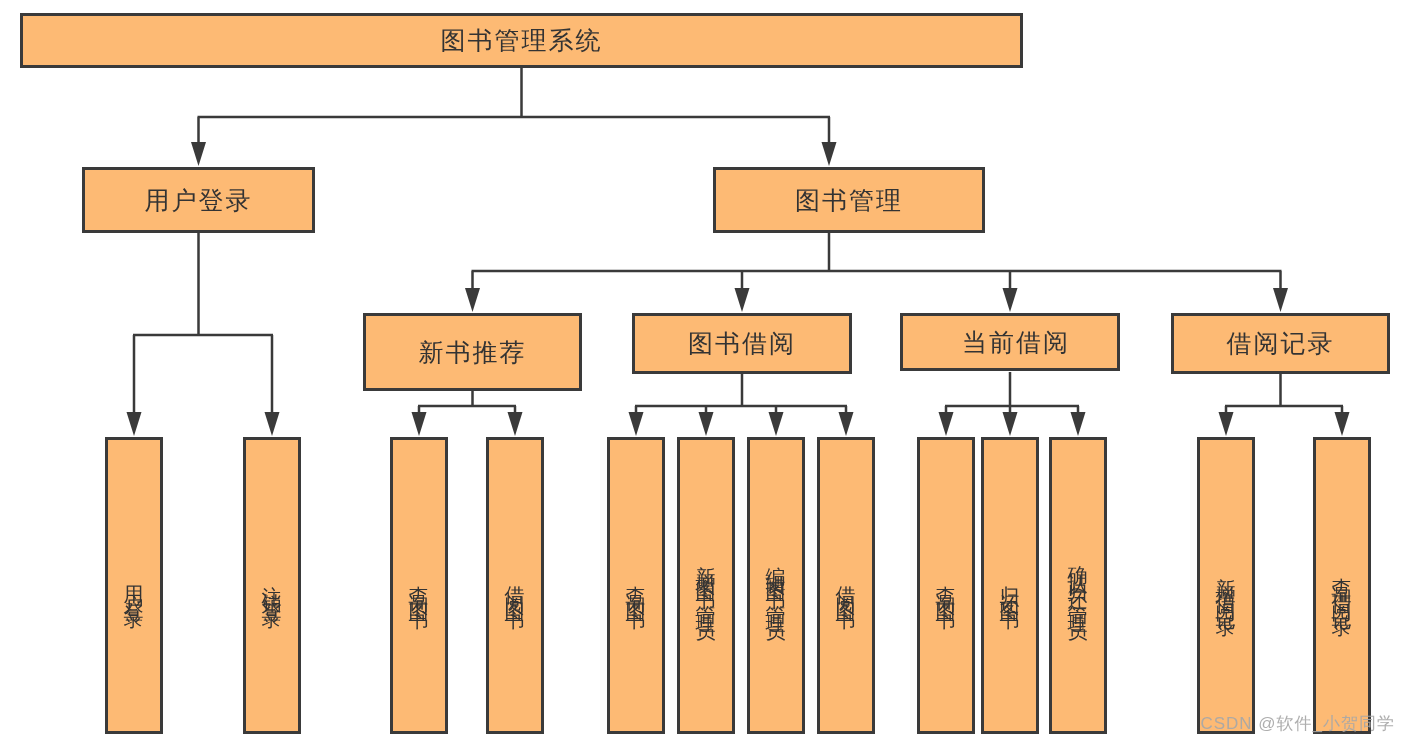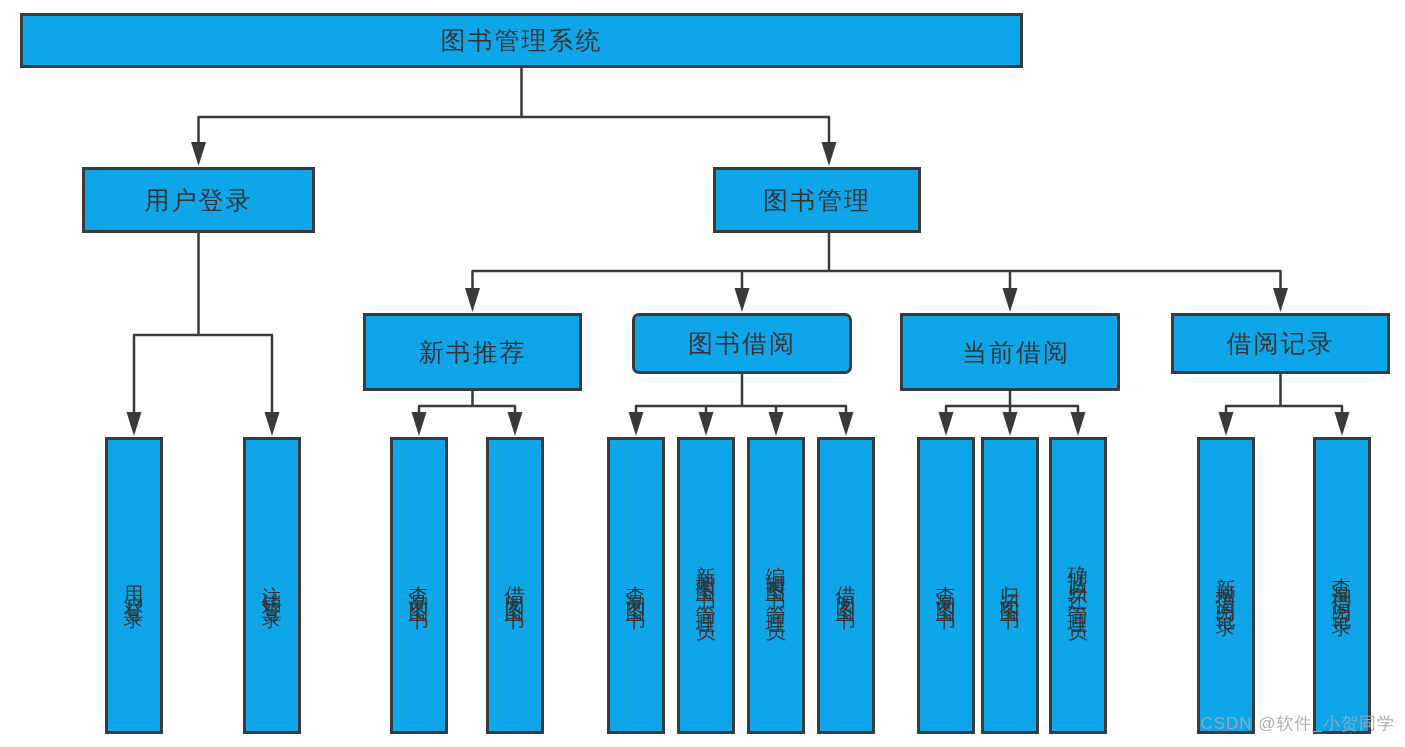--- a/index.html
+++ b/index.html
@@ -20,7 +20,7 @@
   }
   .node {
     position: absolute;
-    background: #0ea5e9;
+    background: #fdba74;
     border: 3px solid #3a3a3a;
     display: flex;
     align-items: center;

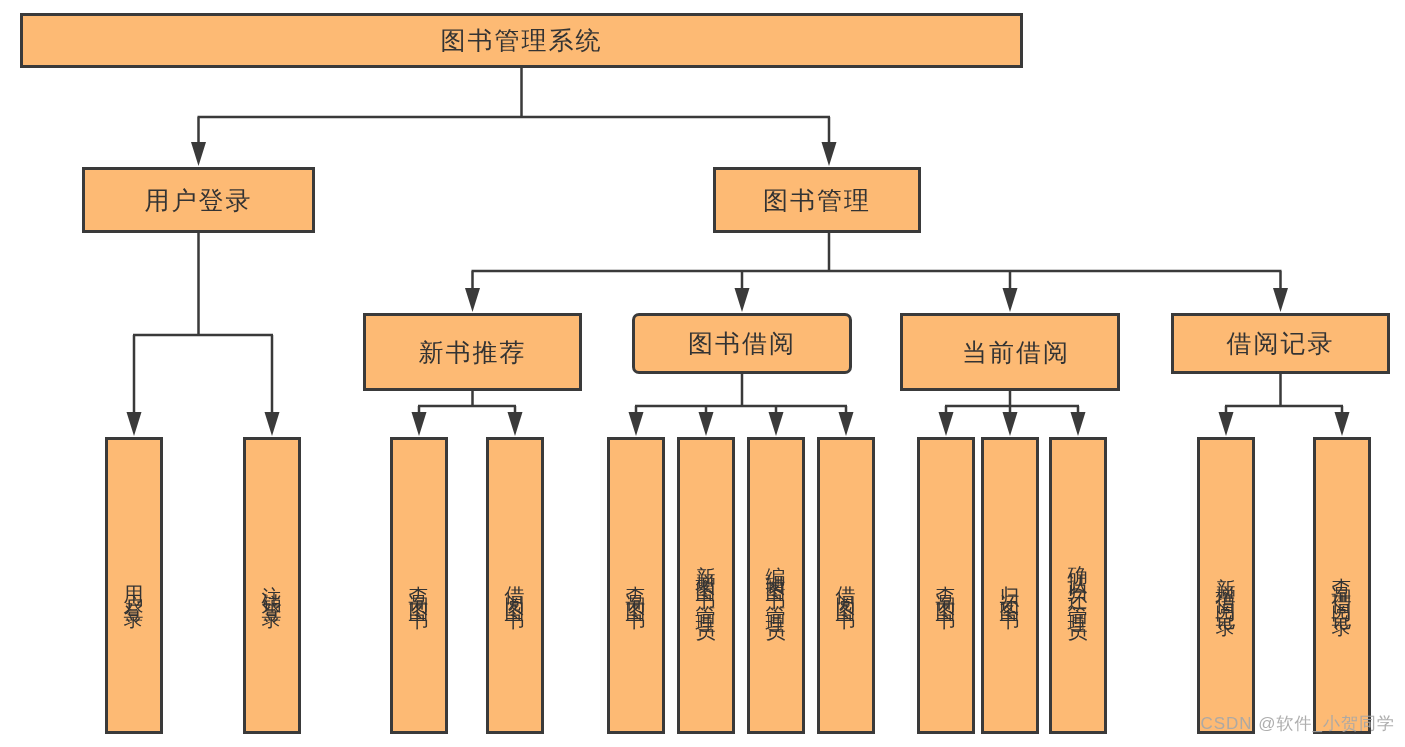--- a/index.html
+++ b/index.html
@@ -110,7 +110,7 @@
   <div class="node hbox" style="left:82px; top:167px; width:233px; height:66px;">
     <span>用户登录</span>
   </div>
-  <div class="node hbox" style="left:713px; top:167px; width:208px; height:66px;">
+  <div class="node hbox" style="left:713px; top:167px; width:272px; height:66px;">
     <span>图书管理</span>
   </div>
 

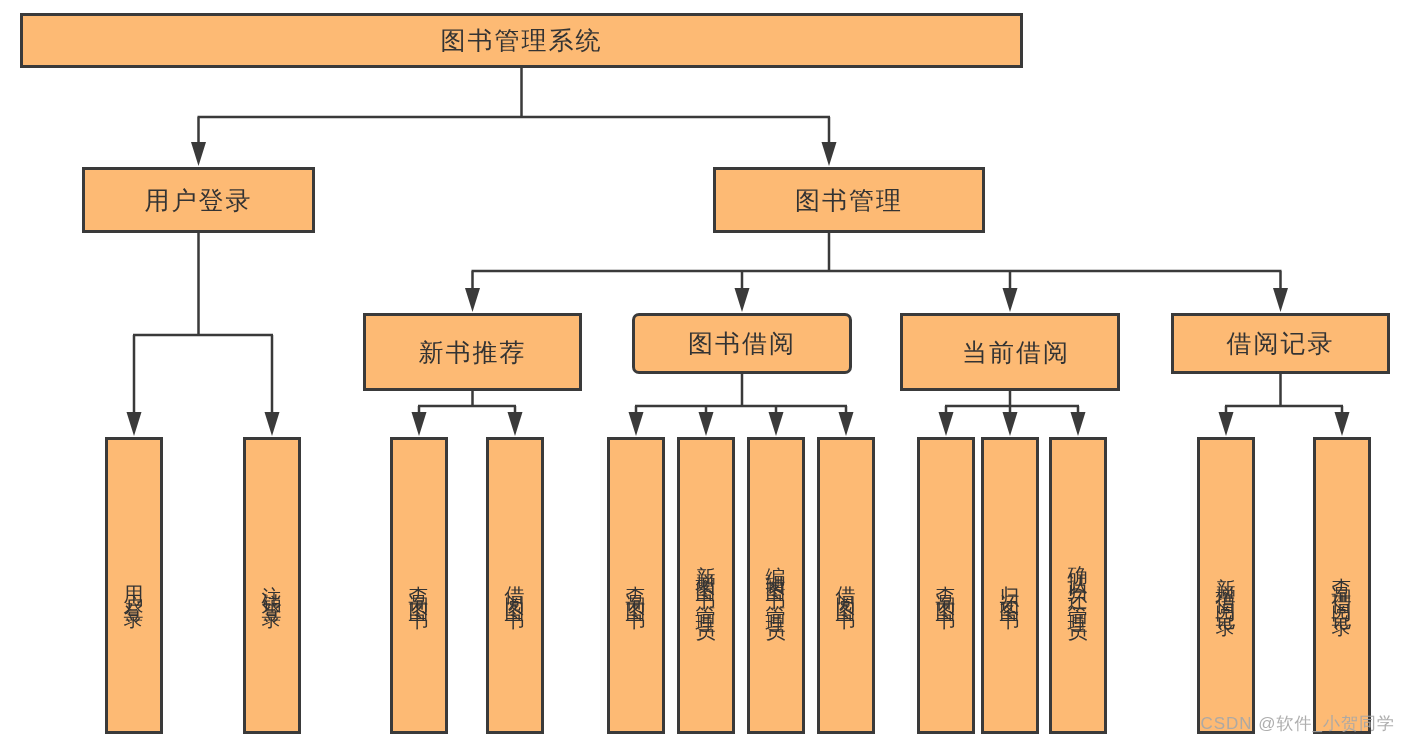--- a/index.html
+++ b/index.html
@@ -117,7 +117,7 @@
   <div class="node hbox" style="left:363px; top:313px; width:219px; height:78px;">
     <span>新书推荐</span>
   </div>
-  <div class="node hbox" style="left:632px; top:313px; width:220px; height:61px;border-radius:7px;">
+  <div class="node hbox" style="left:632px; top:313px; width:220px; height:61px;">
     <span>图书借阅</span>
   </div>
   <div class="node hbox" style="left:900px; top:313px; width:220px; height:78px;padding-left:12px;">

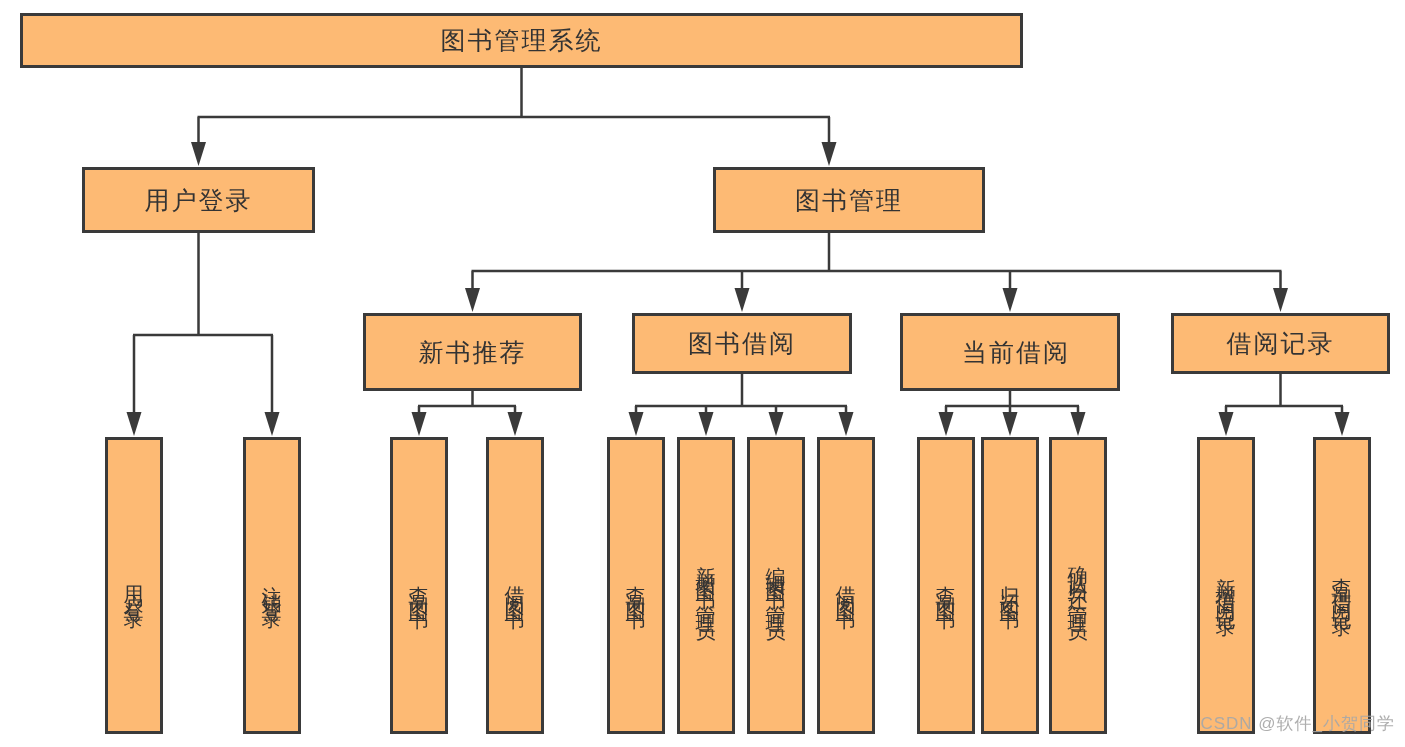--- a/index.html
+++ b/index.html
@@ -120,7 +120,7 @@
   <div class="node hbox" style="left:632px; top:313px; width:220px; height:61px;">
     <span>图书借阅</span>
   </div>
-  <div class="node hbox" style="left:900px; top:313px; width:220px; height:78px;padding-left:12px;">
+  <div class="node hbox" style="left:900px; top:313px; width:220px; height:58px;padding-left:12px;">
     <span>当前借阅</span>
   </div>
   <div class="node hbox" style="left:1171px; top:313px; width:219px; height:61px;">

